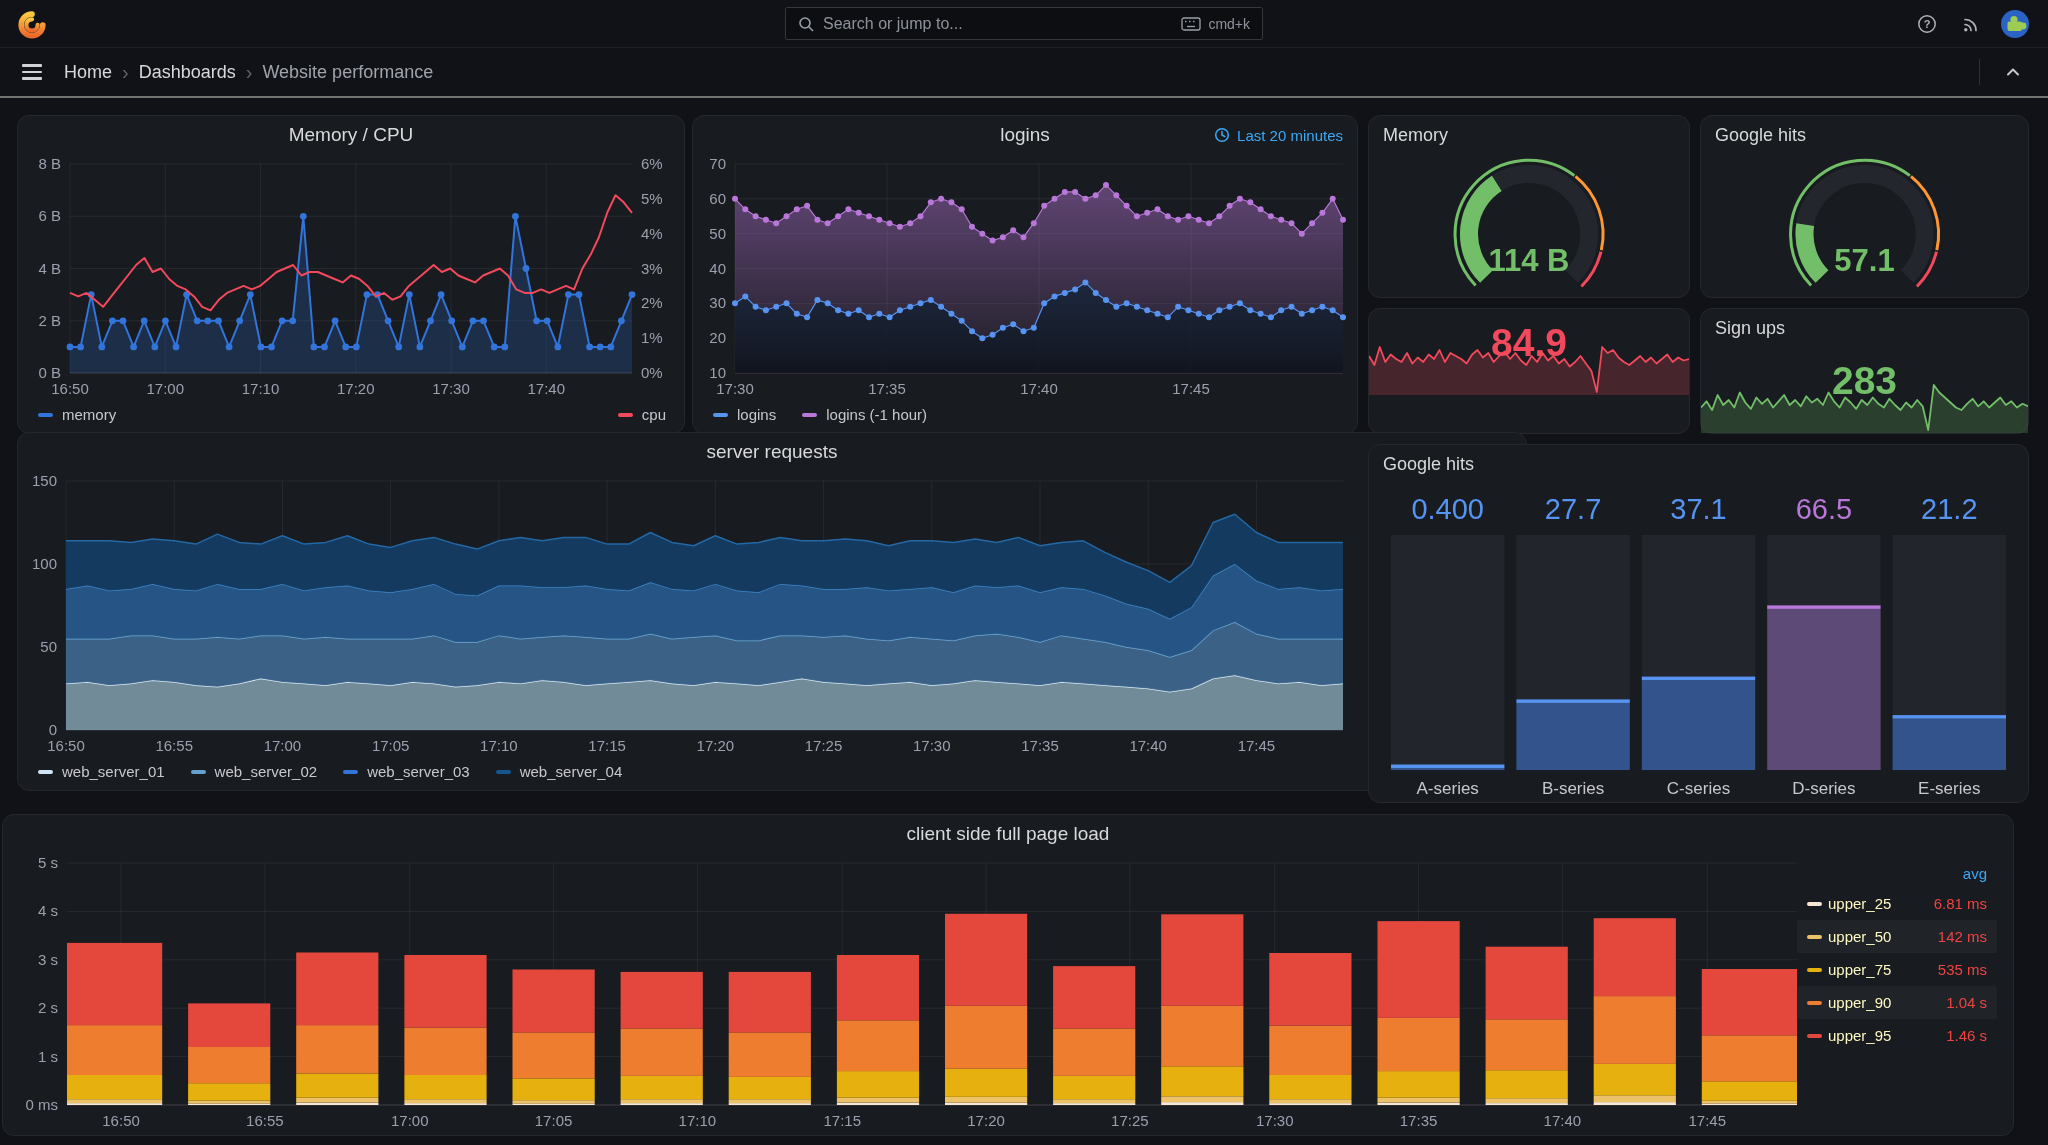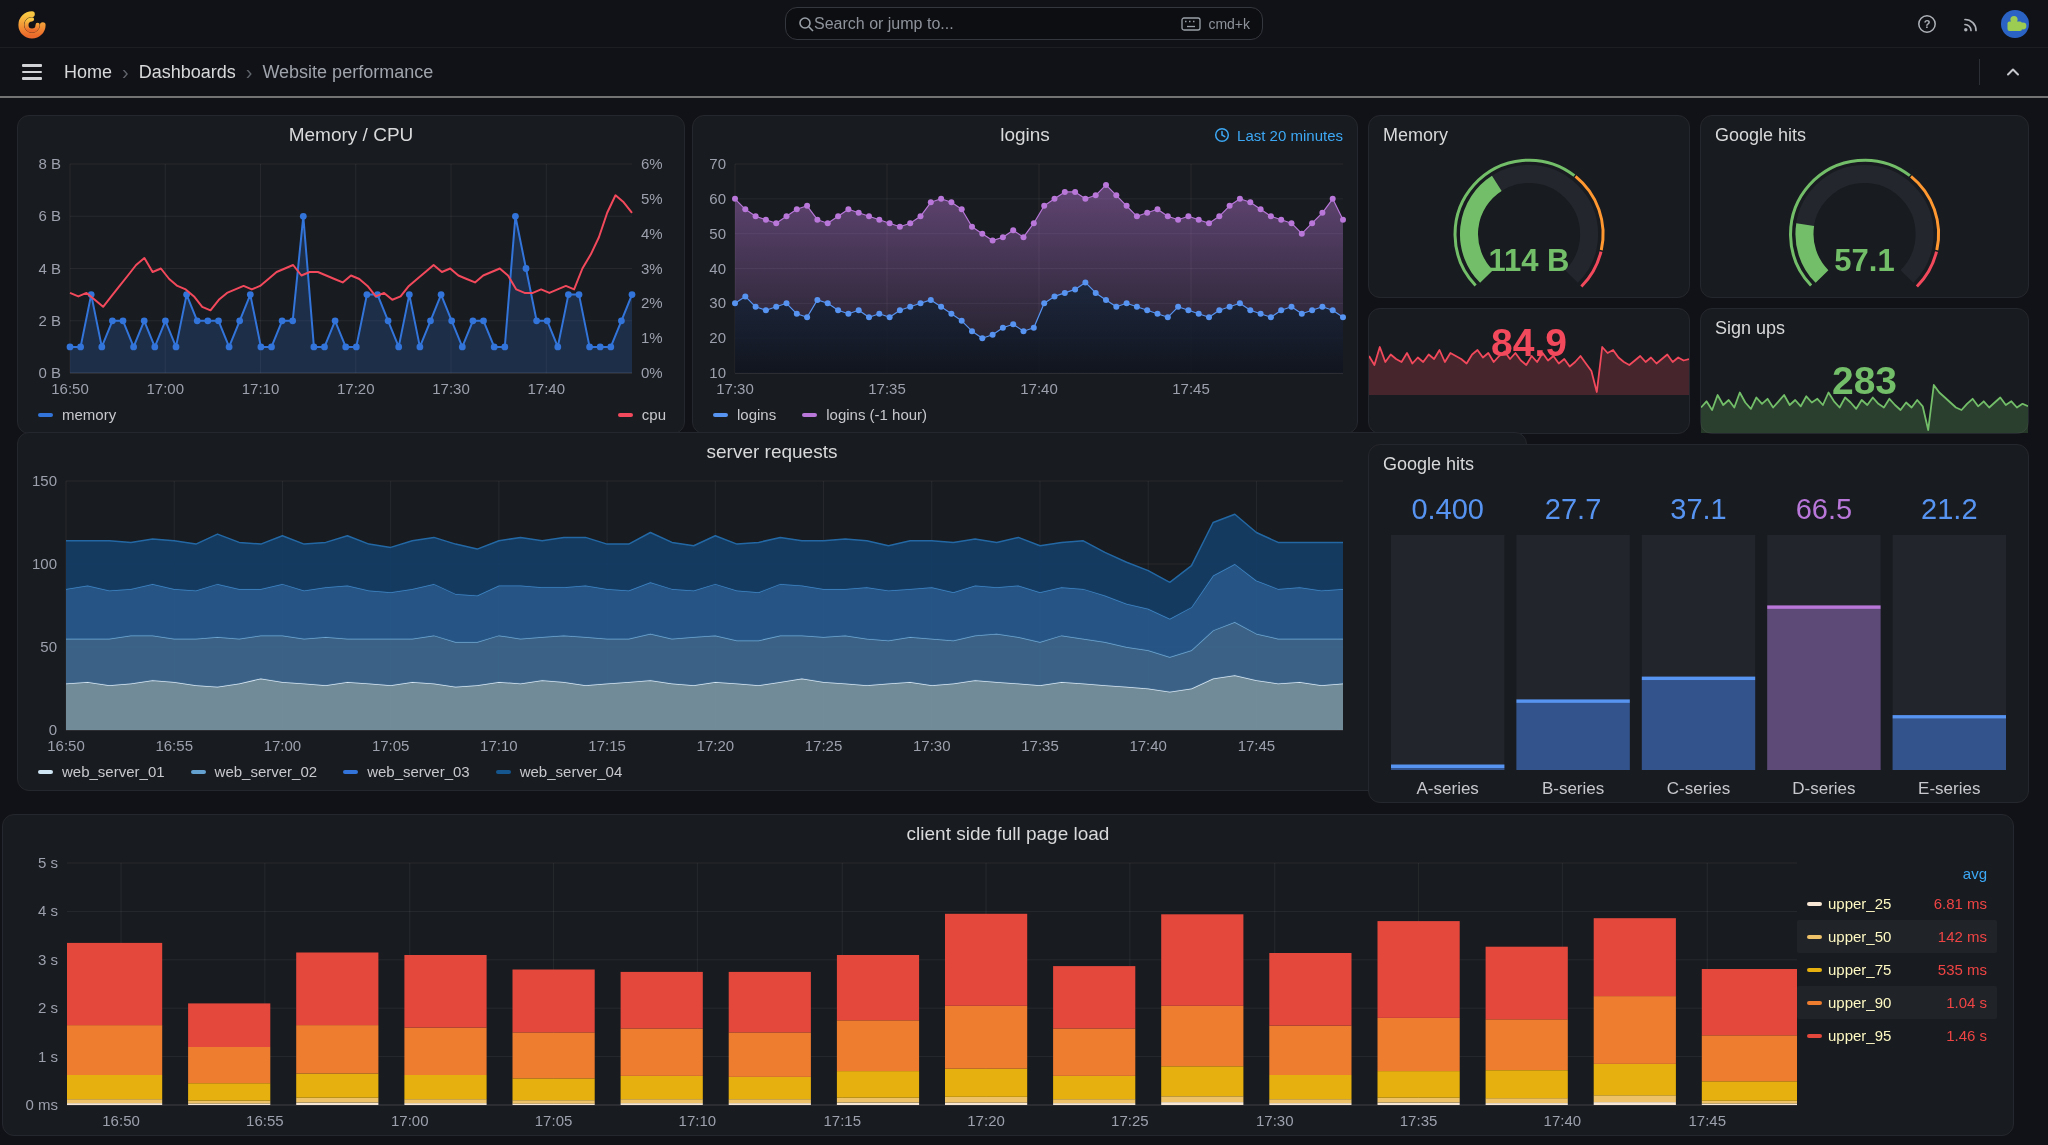--- a/index.html
+++ b/index.html
@@ -7,7 +7,7 @@
 body{background:#111217;color:#c7c8cd;font-family:"Liberation Sans","DejaVu Sans",sans-serif;overflow:hidden}
 .topnav{height:48px;display:flex;align-items:center;padding:0 16px;position:relative;background:#111217;border-bottom:1px solid #1c1e22}
 .logo{width:32px;height:32px;display:flex;align-items:center;justify-content:center;cursor:pointer}
-.search{position:absolute;left:50%;transform:translateX(-50%);width:478px;height:33px;background:#0d0e12;border:1px solid #34373e;border-radius:12px;display:flex;align-items:center;padding:0 12px;color:#8e939b;font-size:16px;cursor:text}
+.search{position:absolute;left:50%;transform:translateX(-50%);width:478px;height:33px;background:#0d0e12;border:1px solid #34373e;border-radius:2px;display:flex;align-items:center;padding:0 12px;gap:9px;color:#8e939b;font-size:16px;cursor:text}
 .search .short{margin-left:auto;display:flex;gap:7px;align-items:center;font-size:14px;color:#8e939b}
 .nav-right{margin-left:auto;display:flex;align-items:center;gap:10px}
 .icon-btn{width:34px;height:34px;display:flex;align-items:center;justify-content:center;color:#aeb2b8;cursor:pointer;border-radius:4px}

